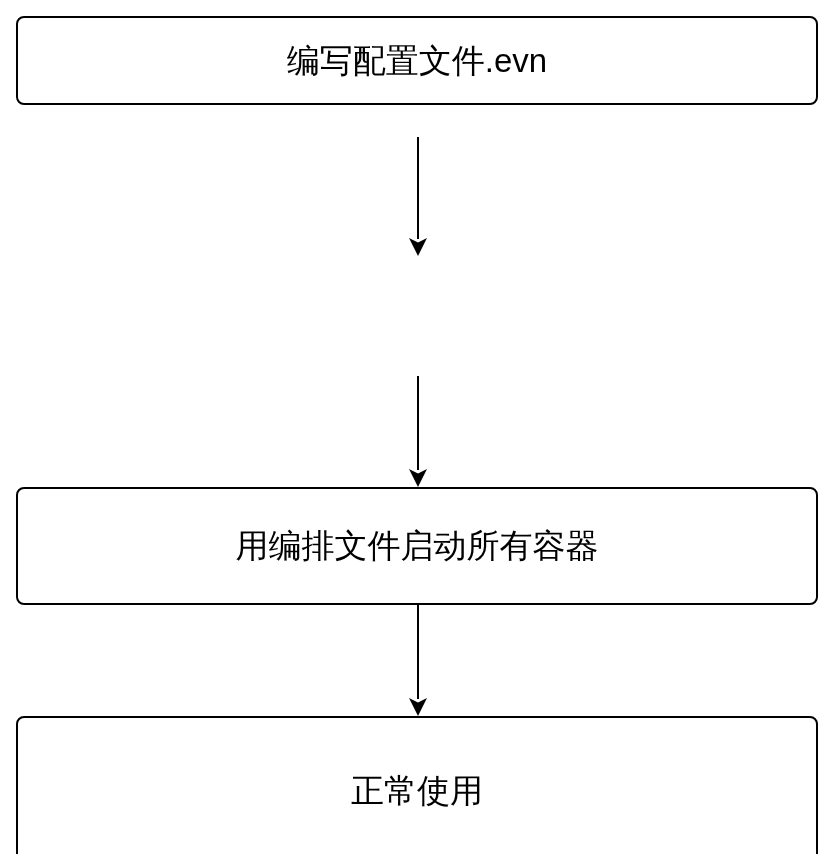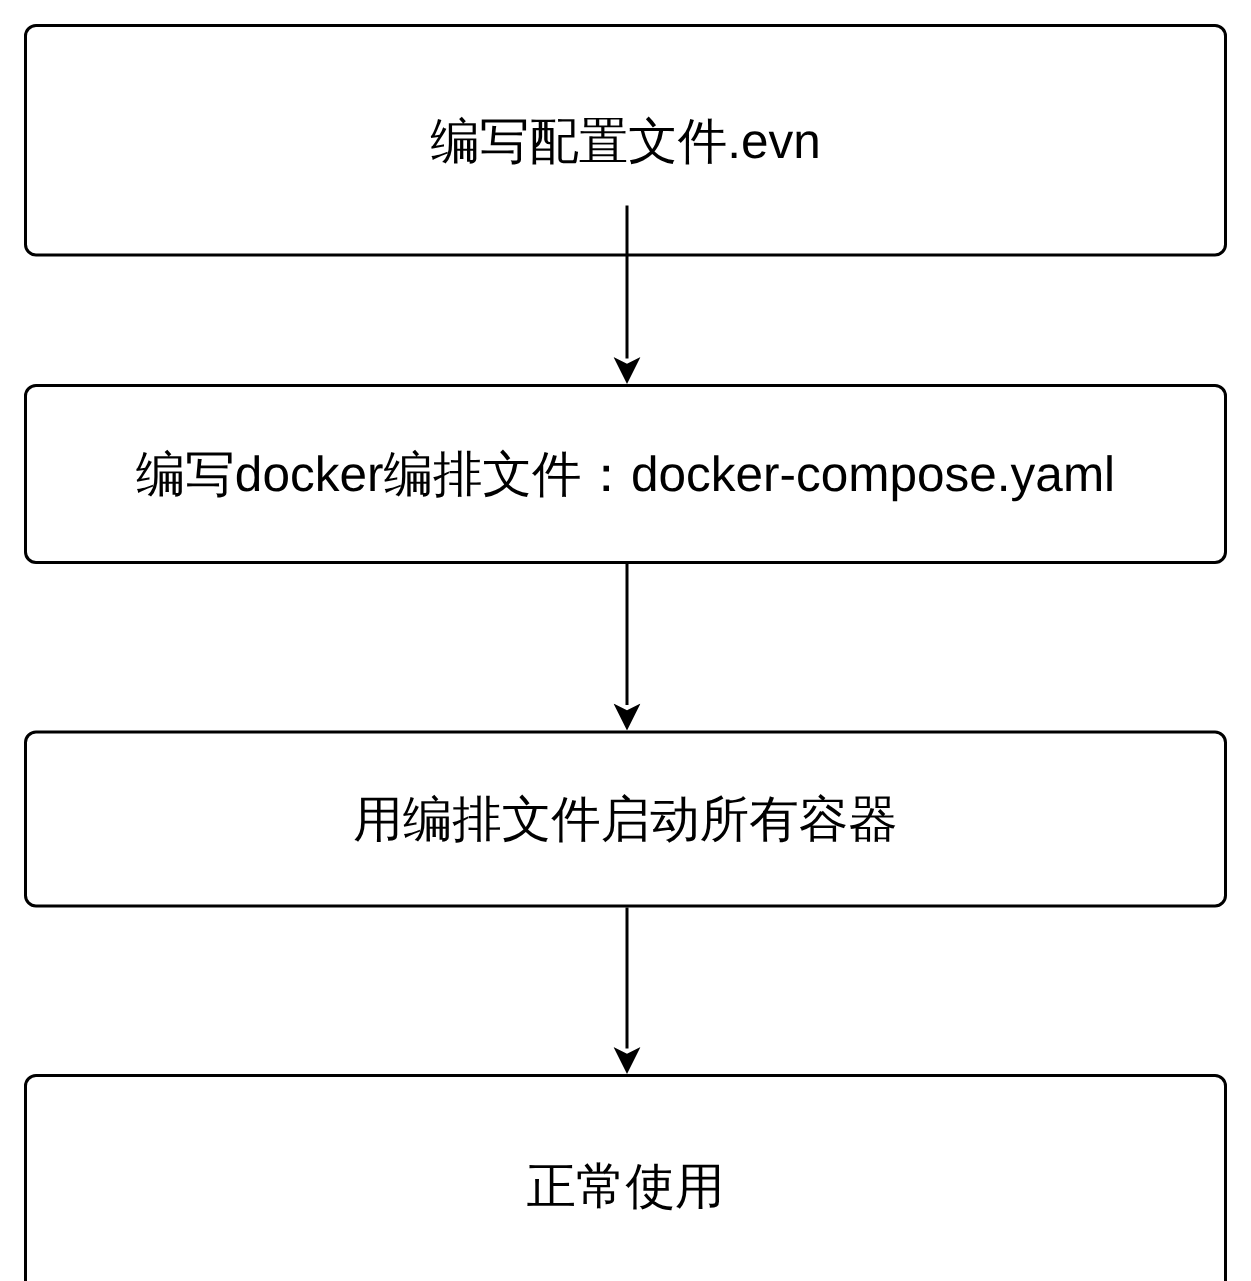--- a/index.html
+++ b/index.html
@@ -32,7 +32,7 @@
     color: #000000;
     white-space: nowrap;
   }
-  #node-1 { top: 16px;  height: 155px; }
+  #node-1 { top: 16px;  height: 89px; }
   #node-2 { top: 256px; height: 120px; }
   #node-3 { top: 487px; height: 118px; }
   #node-4 { top: 716px; height: 150px; }

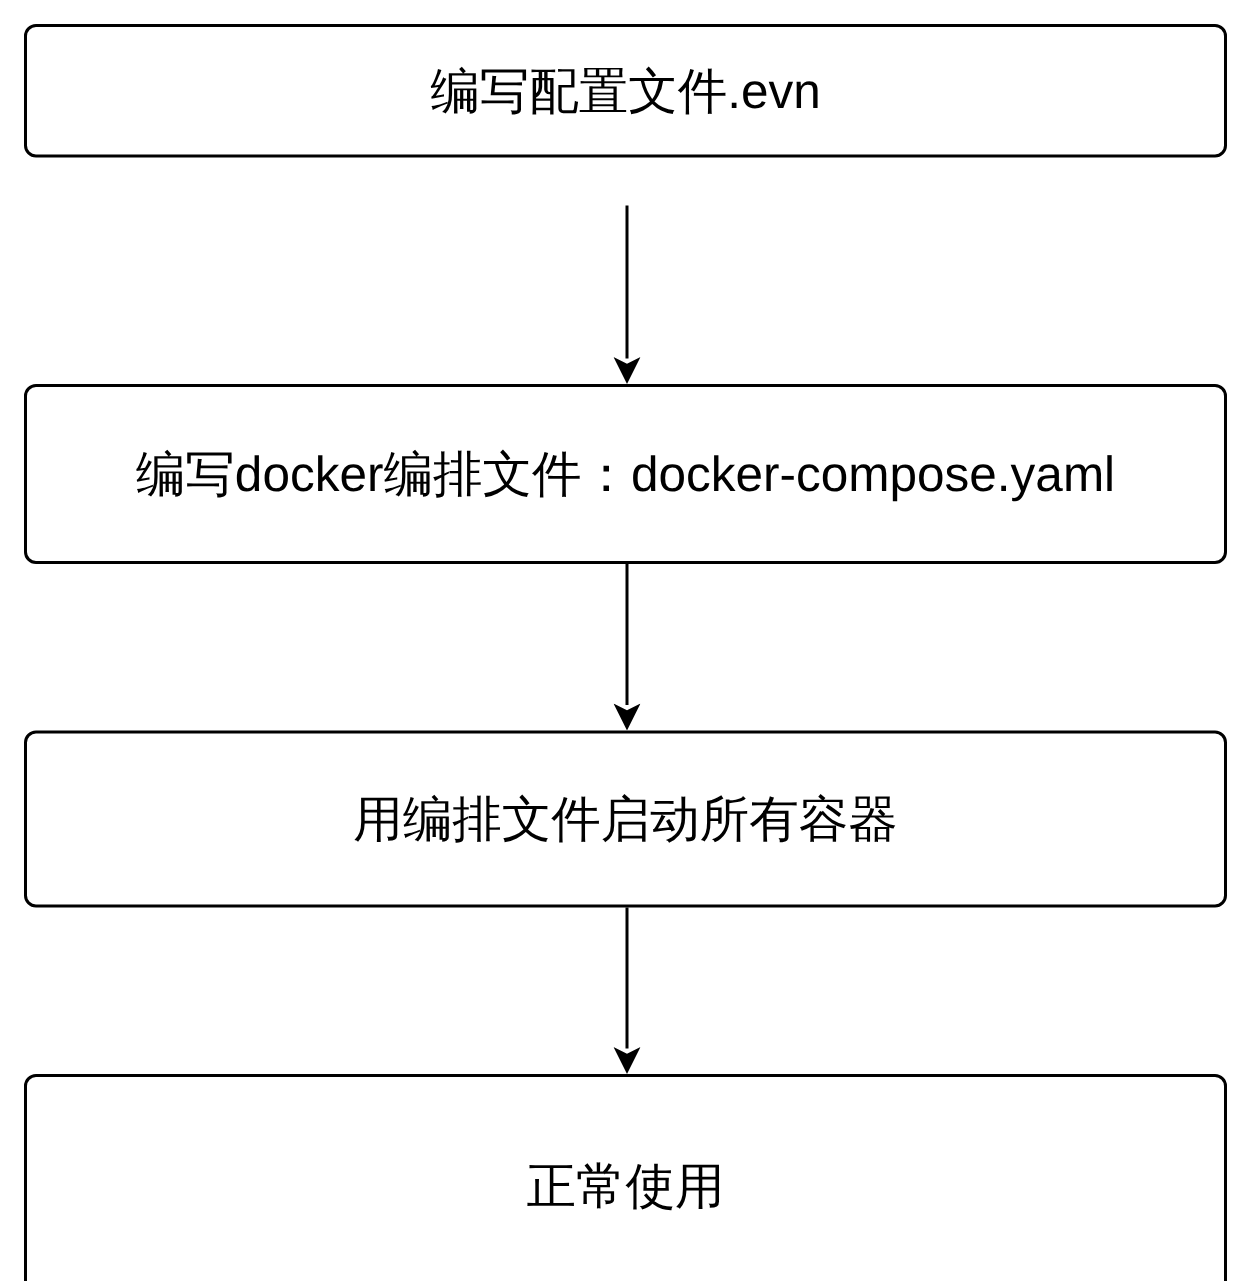--- a/index.html
+++ b/index.html
@@ -85,9 +85,6 @@
     </svg>
   </div>
 
-  <div class="flow-node" id="node-2">
-    <span>编写docker编排文件：docker-compose.yaml</span>
-  </div>
 
   <div class="flow-arrow" id="arrow-2">
     <div class="arrow-line"></div>

